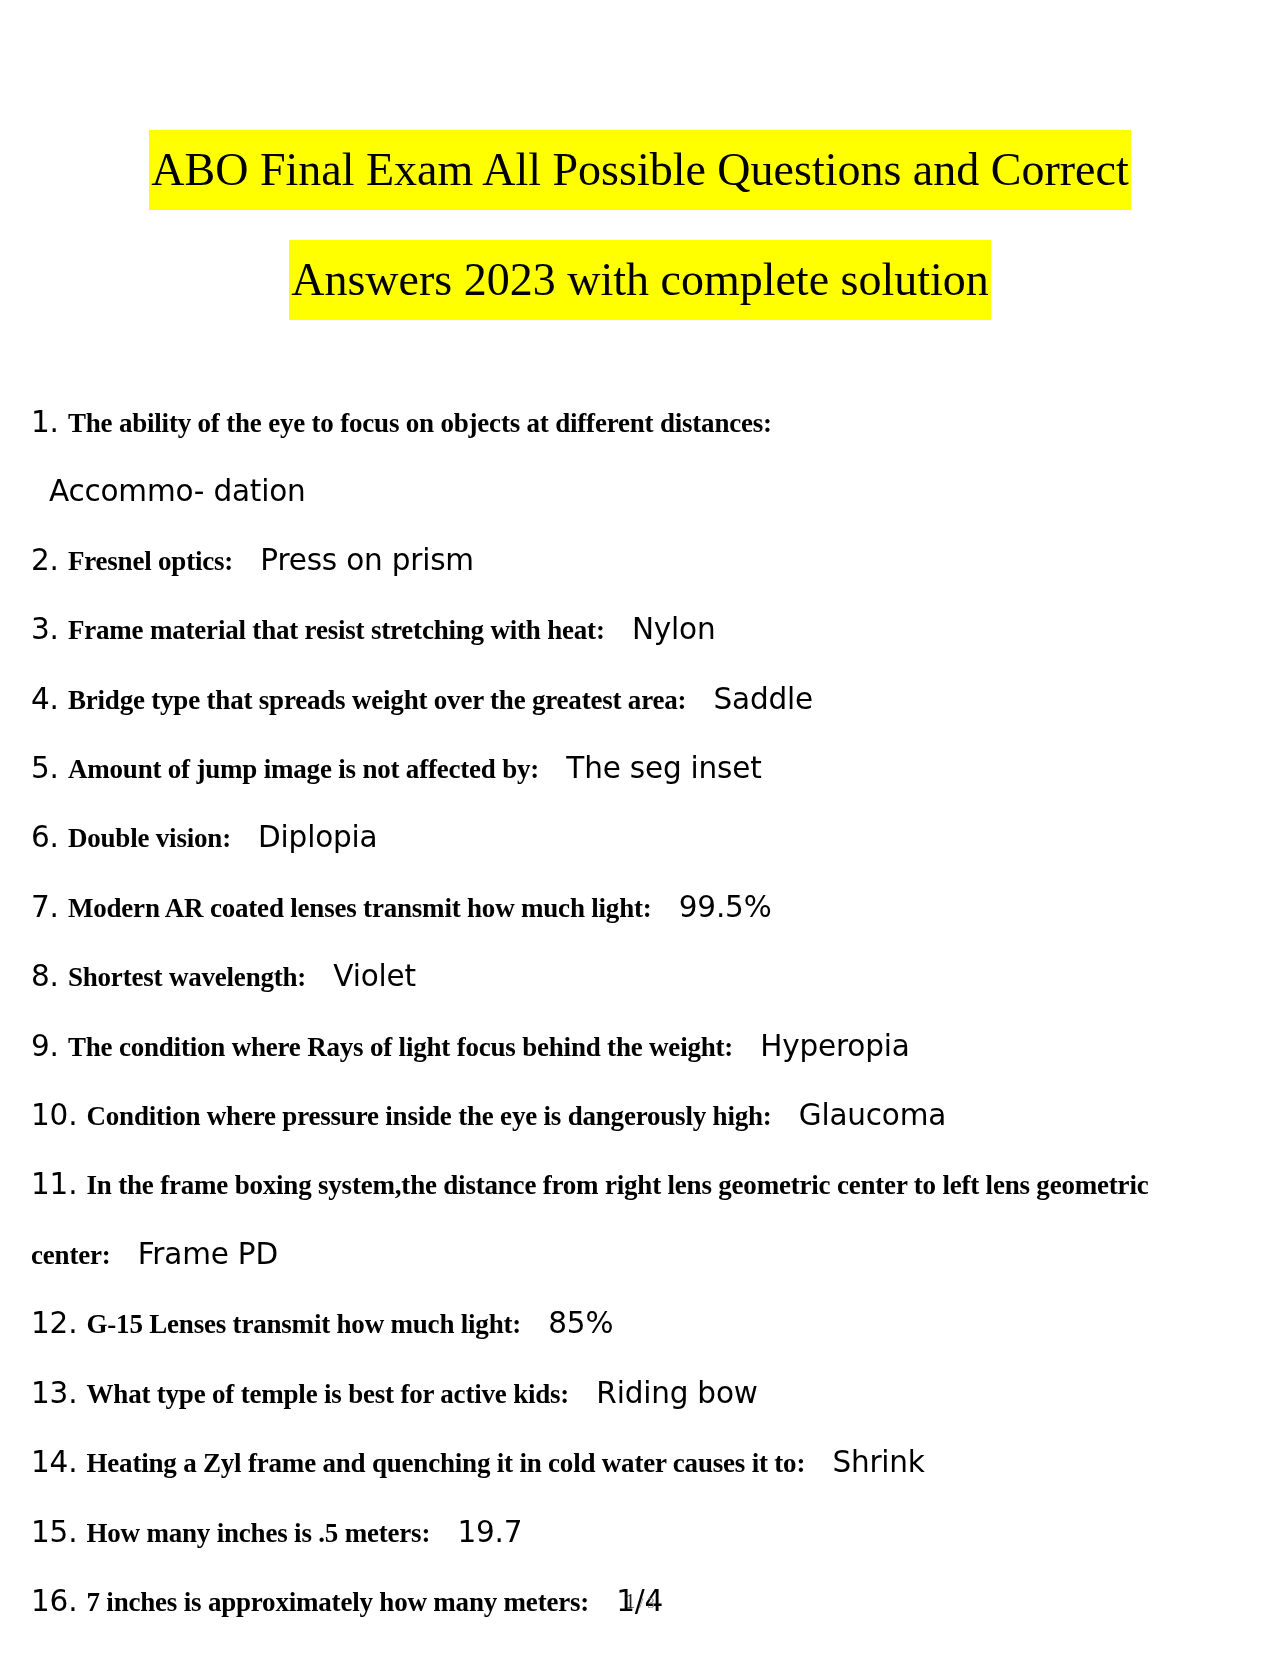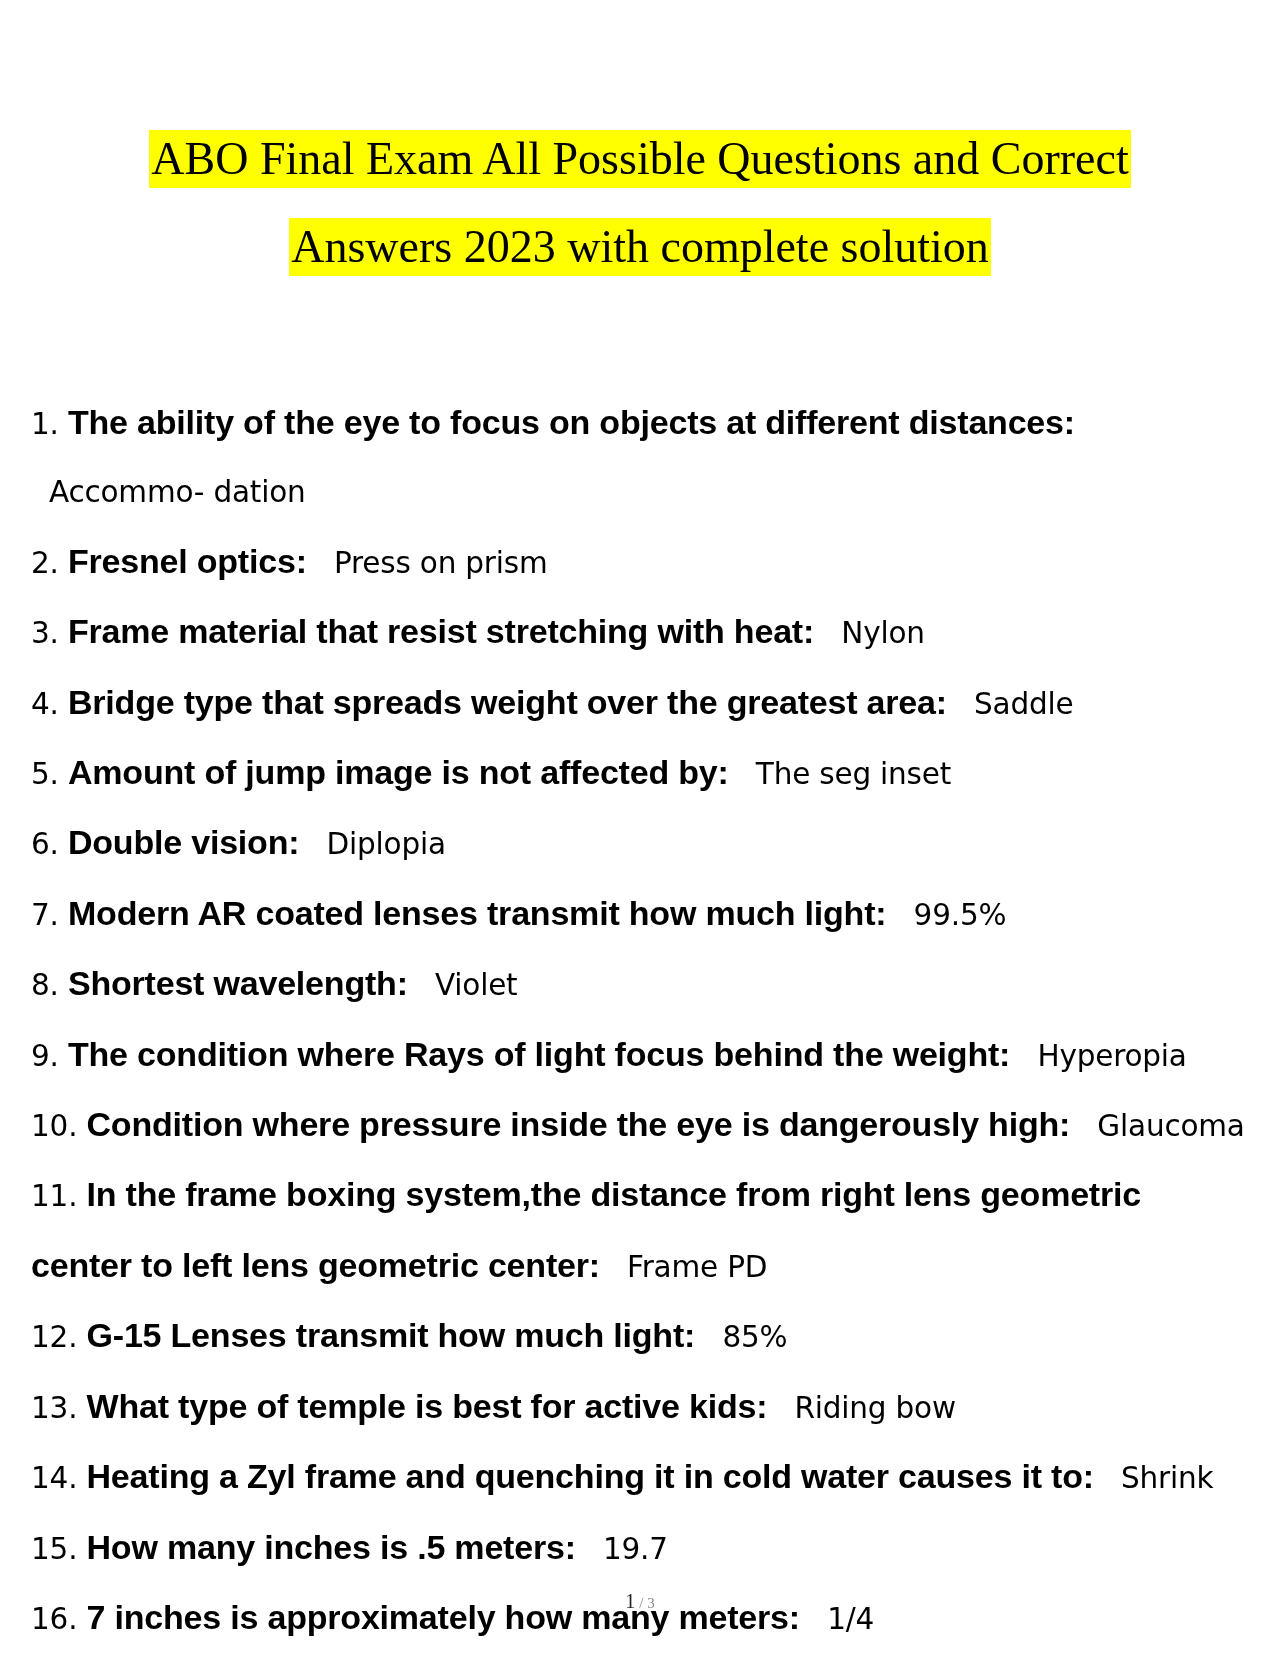--- a/index.html
+++ b/index.html
@@ -6,7 +6,7 @@
     body { width: 1280px; height: 1656px; position: relative; overflow: hidden; color: #000; }
     .title-block { position: absolute; top: 130px; left: 0; width: 1280px; text-align: center;
       font-family: "Liberation Serif", "DejaVu Serif", serif; font-size: 46px; }
-    .title-line { display: inline-block; background: #ffff00; padding: 1px 2px; line-height: 56px; }
+    .title-line { display: inline-block; background: #ffff00; padding: 12px 2px; line-height: 56px; }
     .title-line.l1 { margin-bottom: 30px; }
     .qa-list { position: absolute; top: 388px; left: 31px; width: 1230px; font-size: 29.5px; }
     .qa { line-height: 68.4px; font-family: "DejaVu Sans", sans-serif; letter-spacing: -0.2px; white-space: nowrap; }

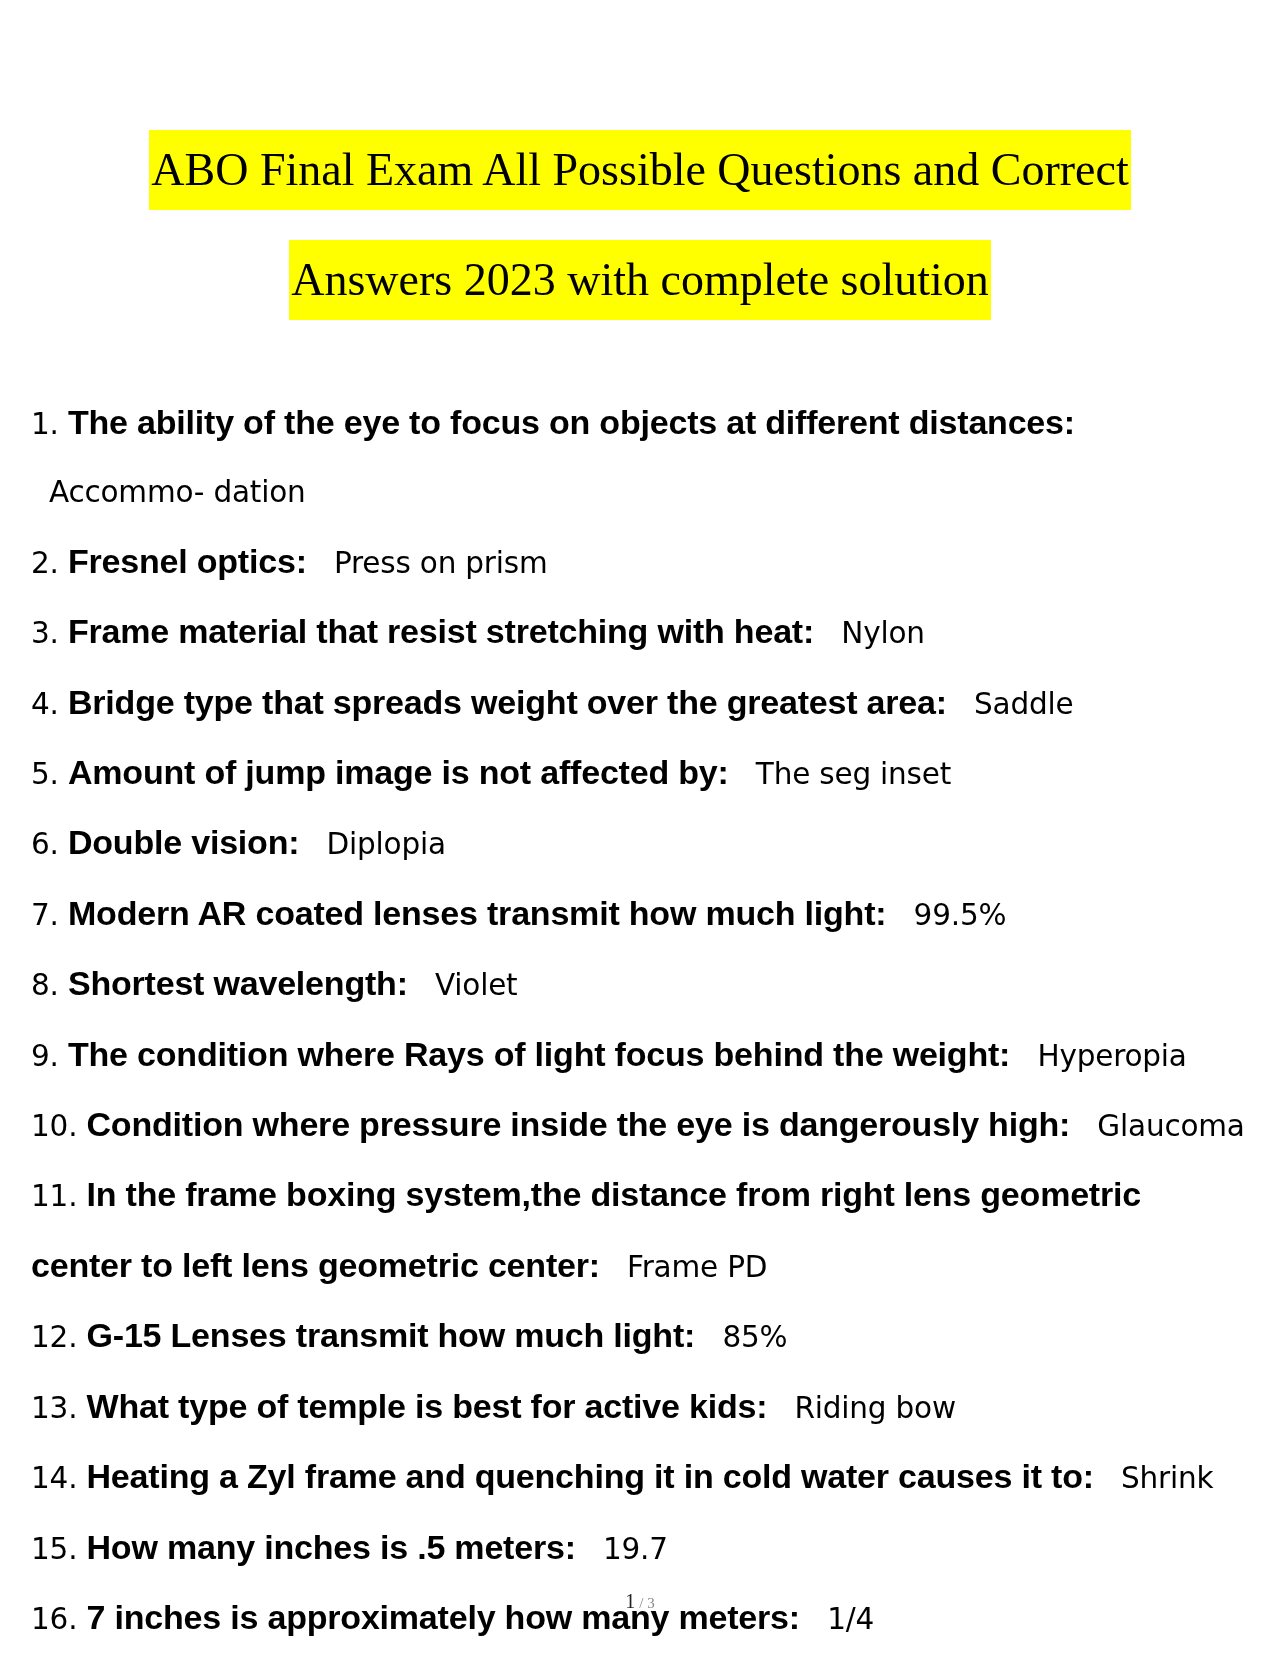--- a/index.html
+++ b/index.html
@@ -12,7 +12,7 @@
     .qa { line-height: 68.4px; font-family: "DejaVu Sans", sans-serif; letter-spacing: -0.2px; white-space: nowrap; }
     .qa.wrap { white-space: normal; }
     .num { font-family: "DejaVu Sans", sans-serif; font-weight: normal; }
-    .q { font-family: Liberation Sans, sans-serif; font-weight: bold; font-size: 34px; }
+    .q { font-family: Liberation Serif, serif; font-weight: bold; font-size: 27px; }
     .a { font-family: "DejaVu Sans", sans-serif; font-weight: normal; margin-left: 18px; }
     .pager { position: absolute; top: 1590px; left: 0; width: 1280px; text-align: center;
       font-family: Liberation Serif, serif; }

